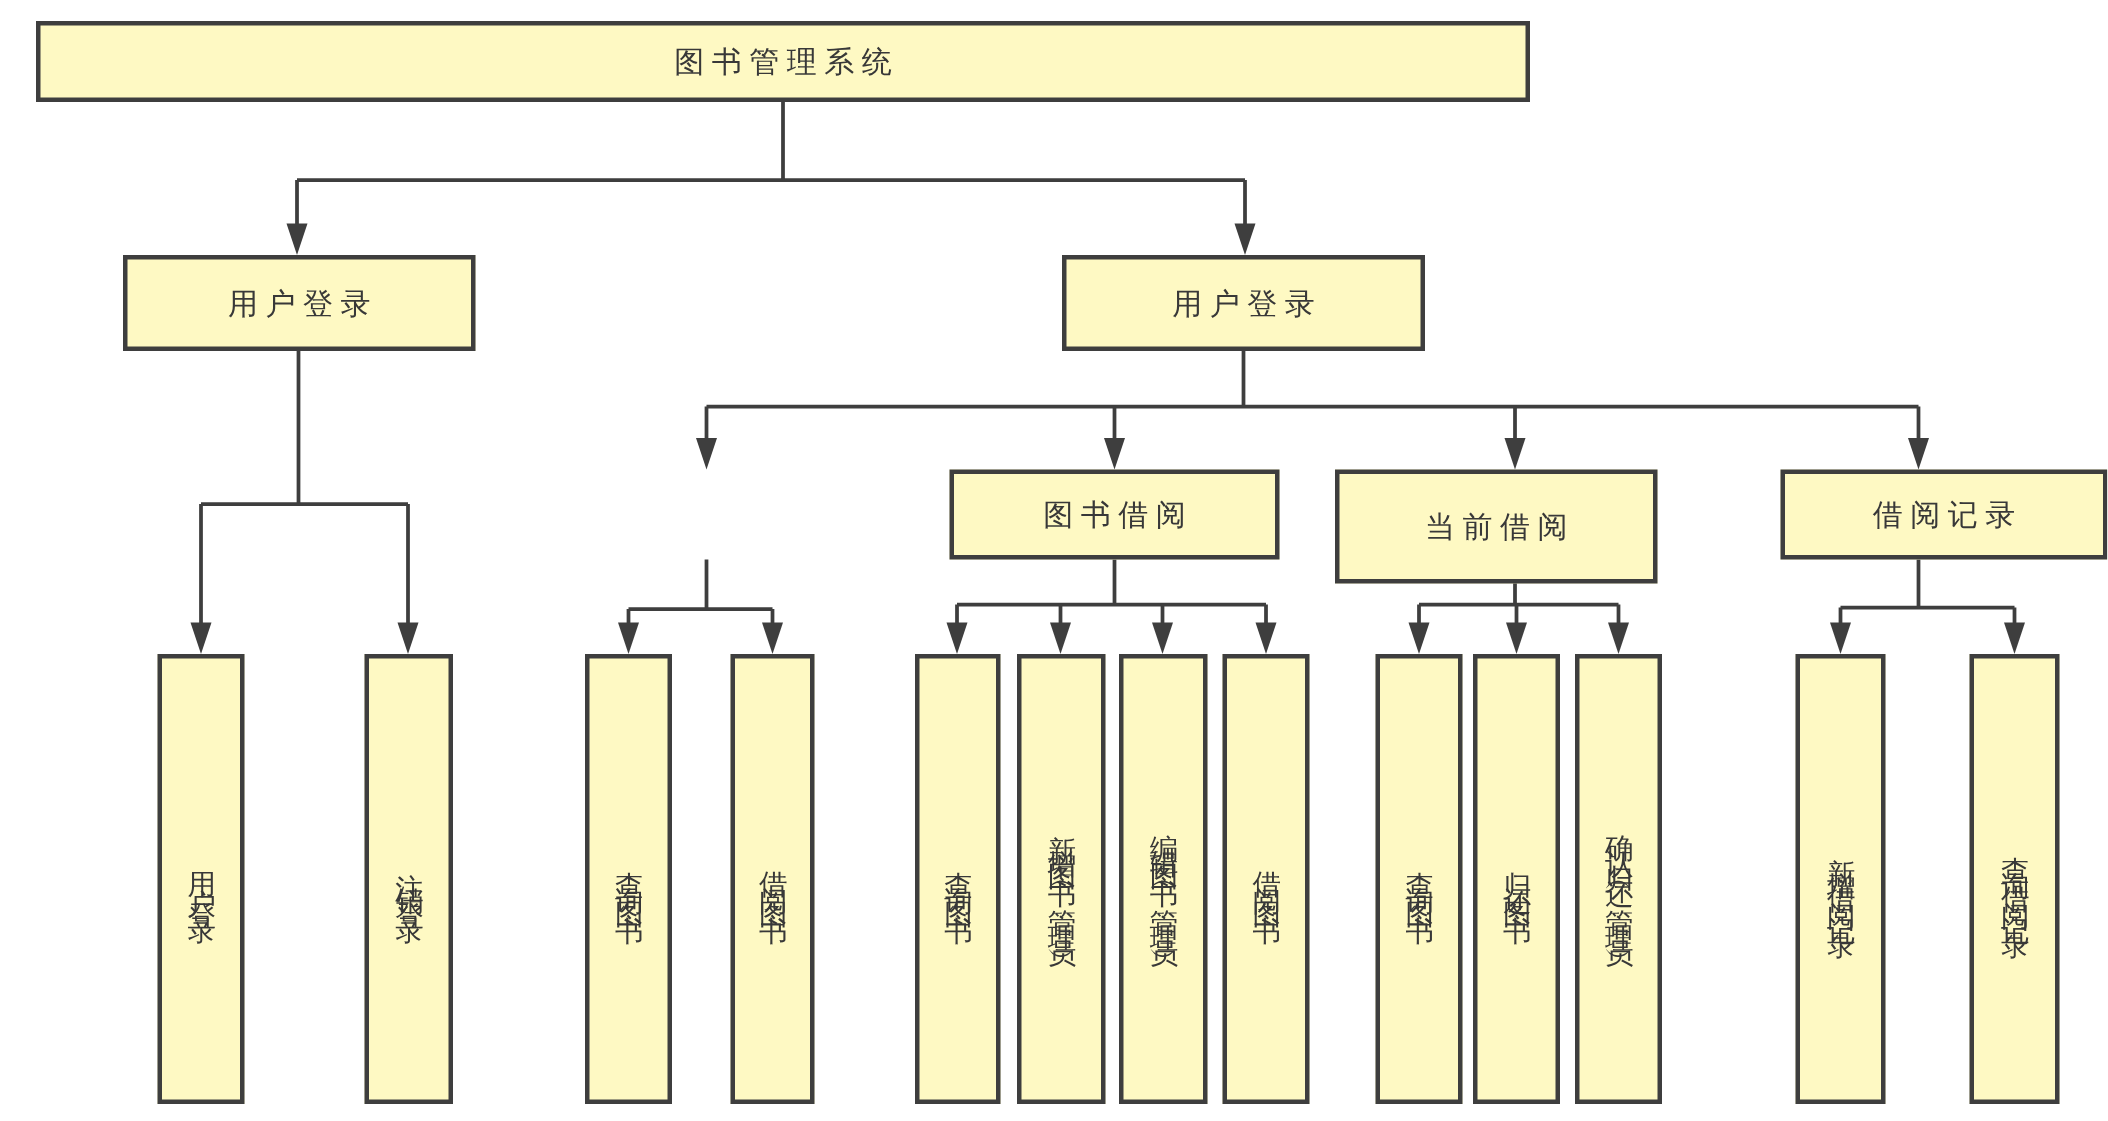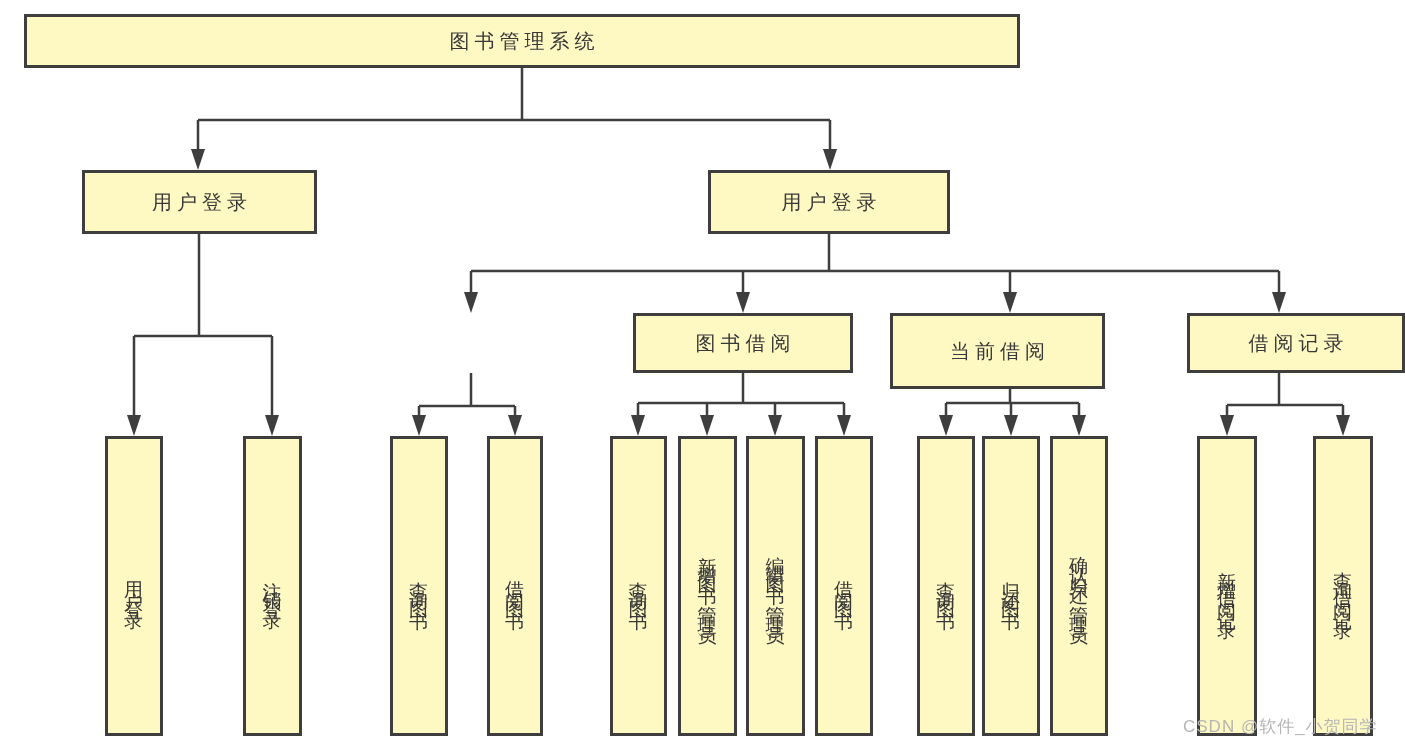--- a/index.html
+++ b/index.html
@@ -145,7 +145,6 @@
     <span>查询借阅记录</span>
     </div>
 
-  <div id="watermark">CSDN @软件_小贺同学</div>
 </div>
 
 </body></html>

